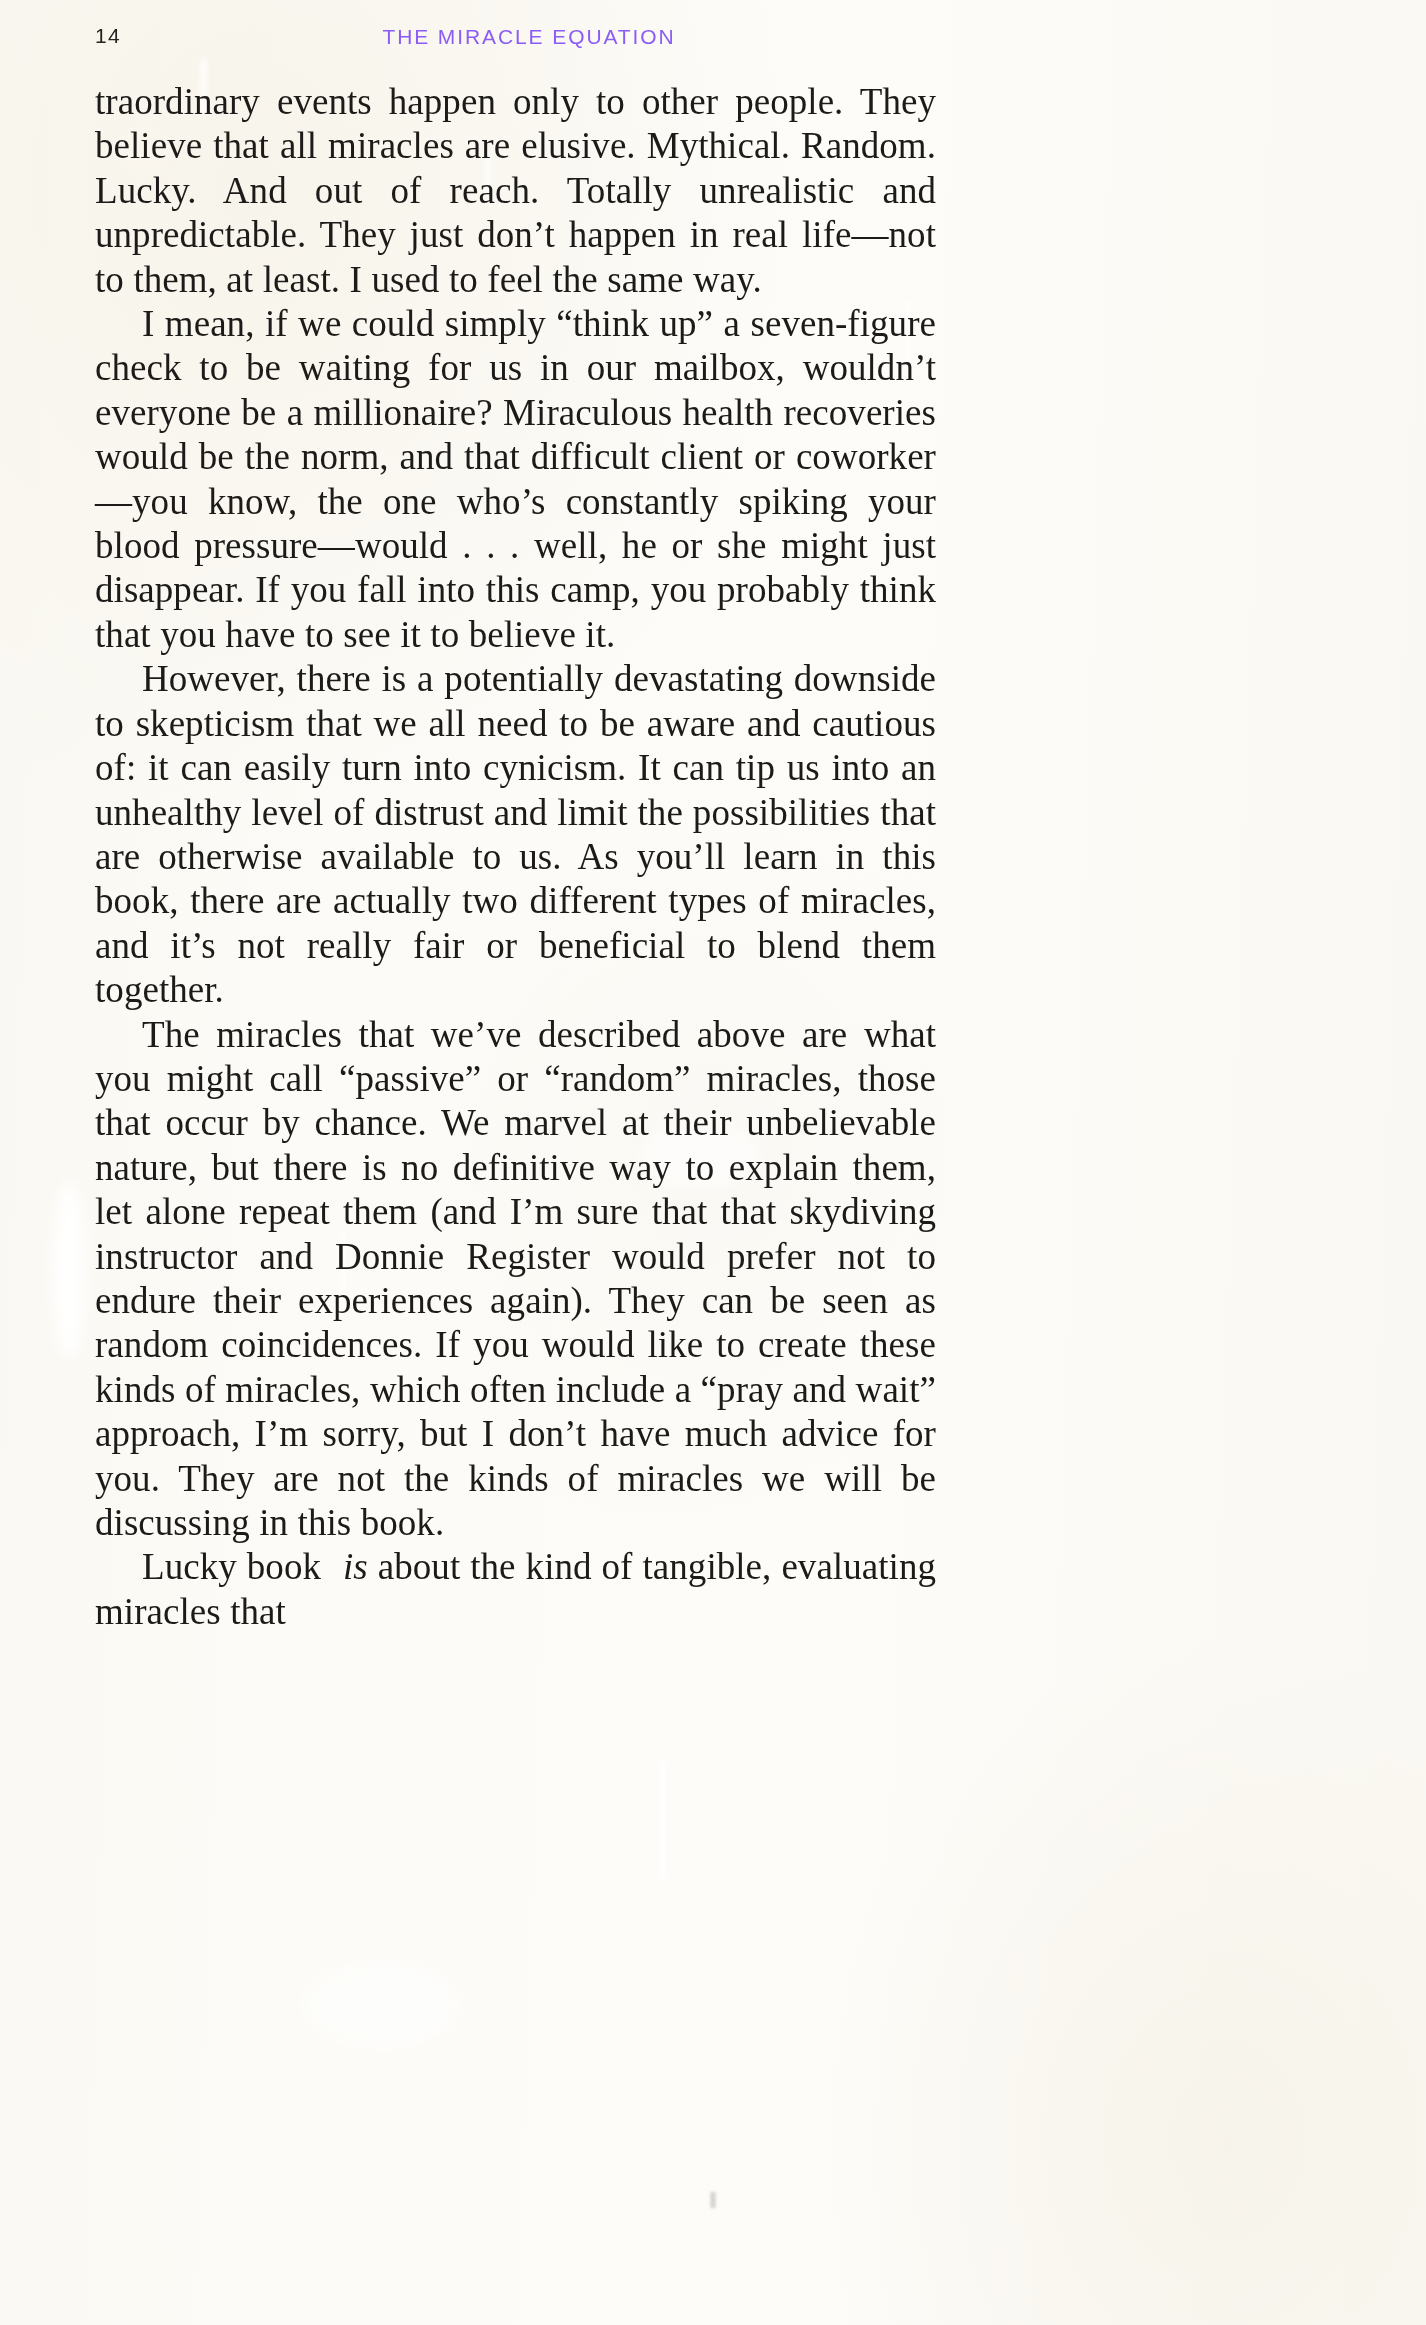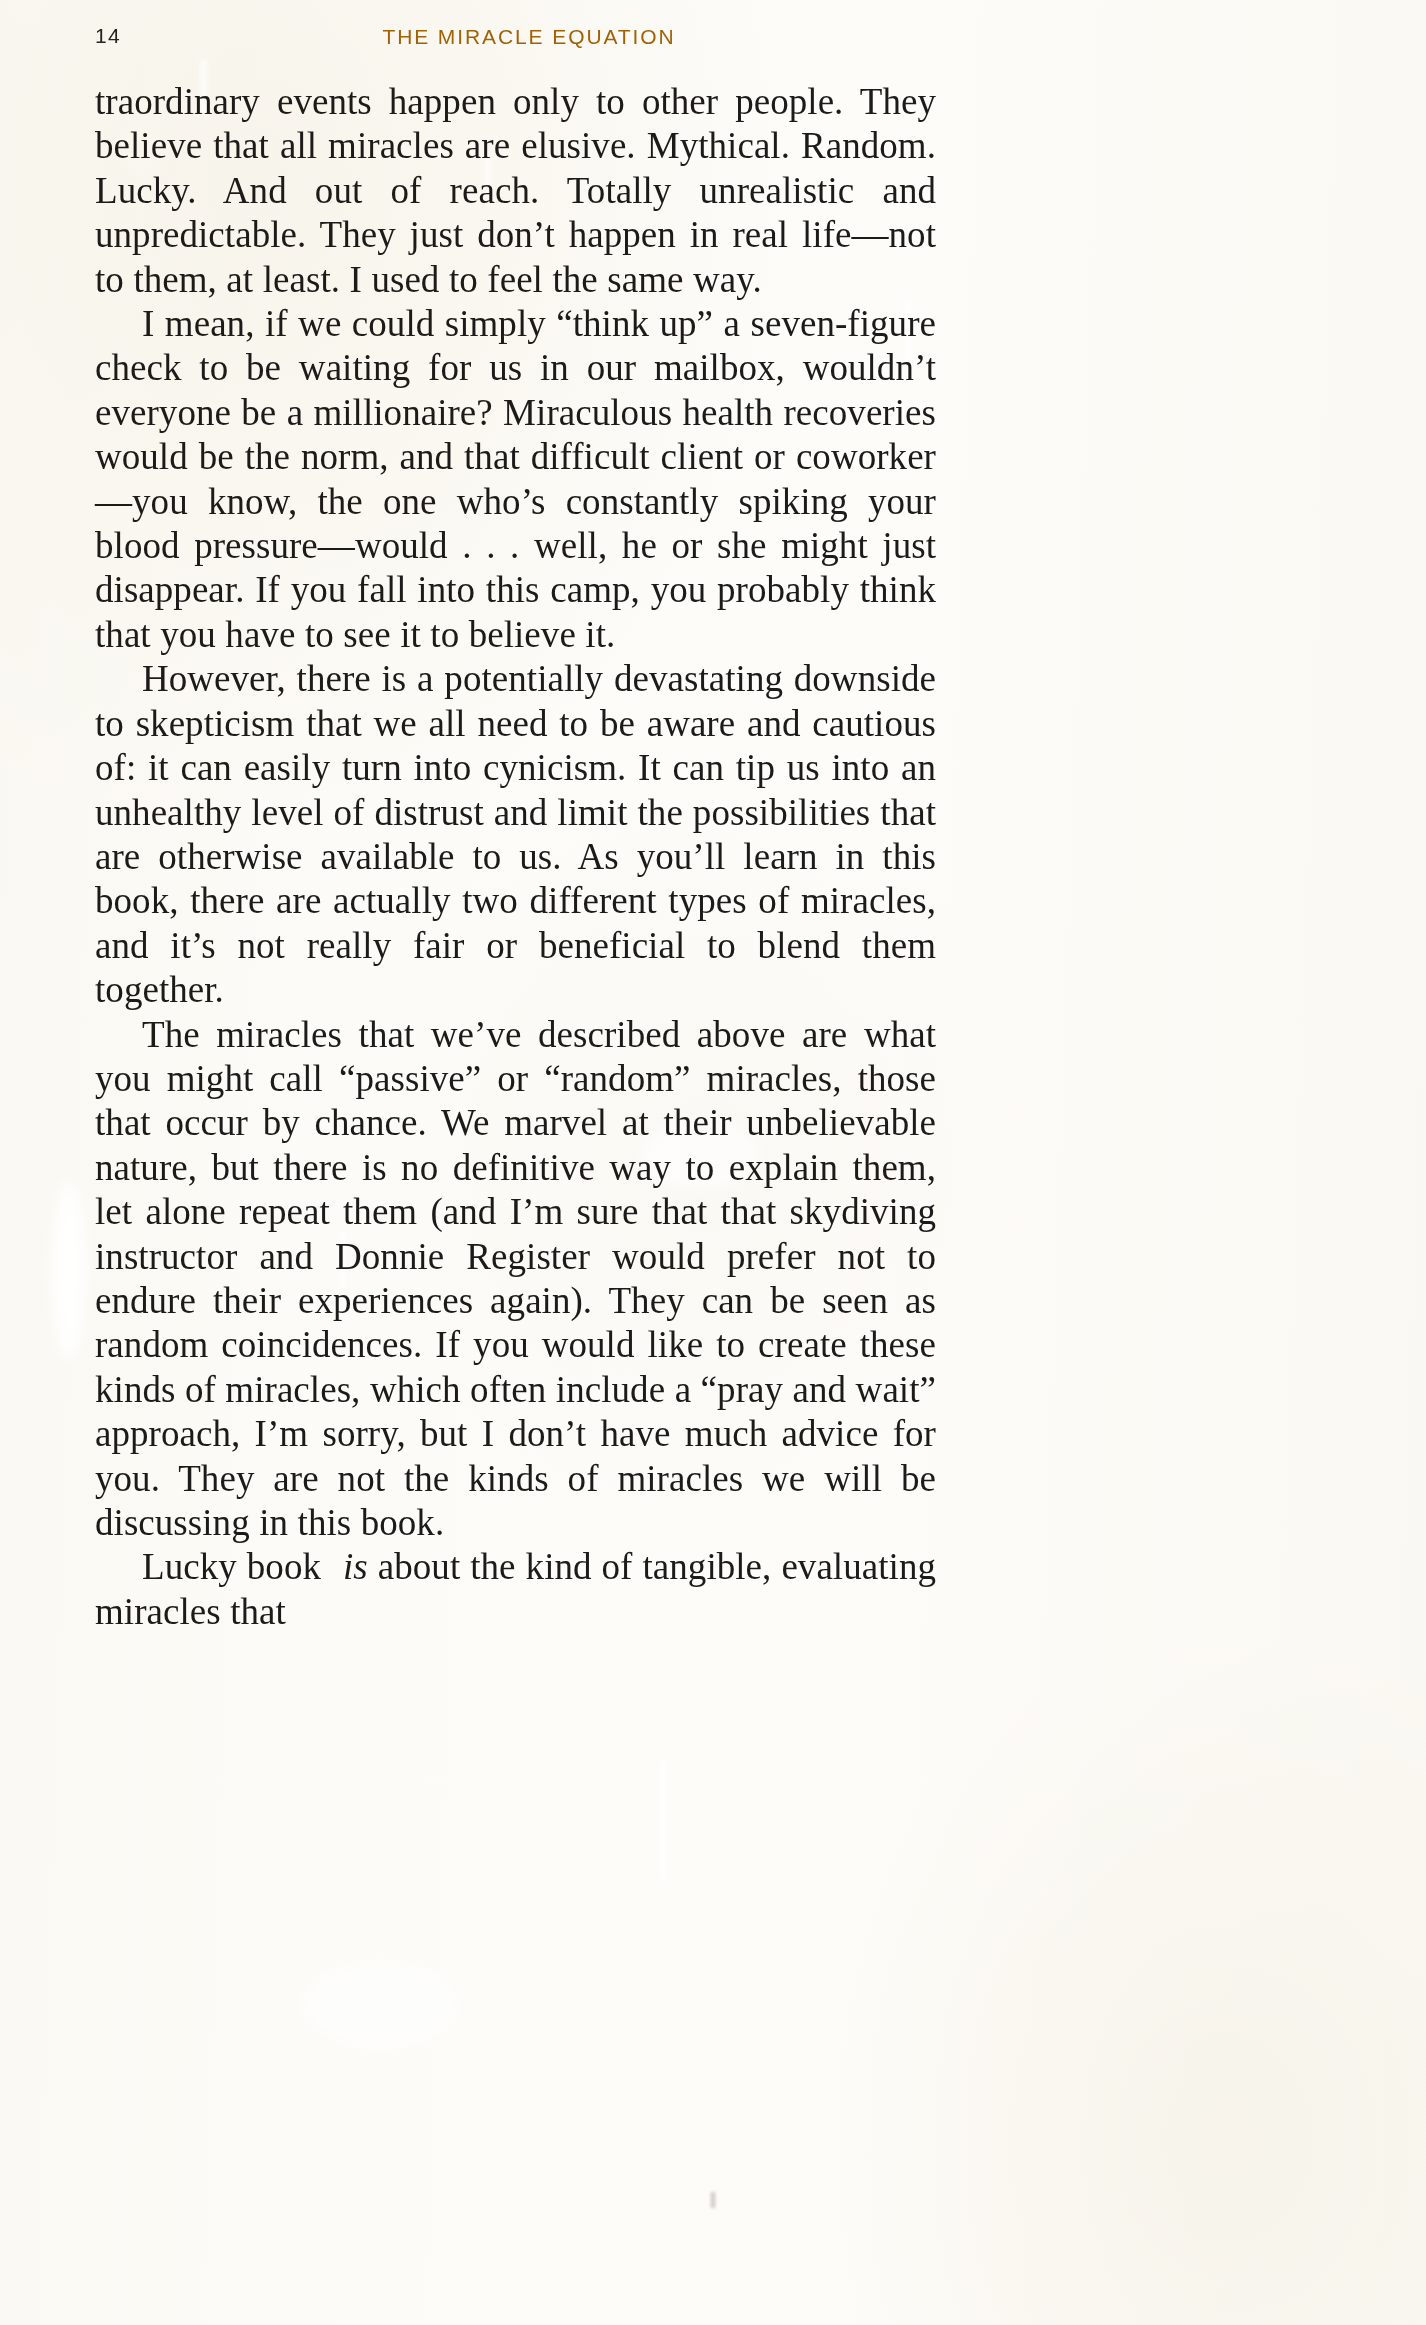--- a/index.html
+++ b/index.html
@@ -70,7 +70,7 @@
     font-family: "Liberation Sans", "DejaVu Sans", sans-serif;
     font-size: 21px;
     letter-spacing: 1.9px;
-    color: #a16207;
+    color: #8b5cf6;
     transform: translateX(14px);
   }
 

